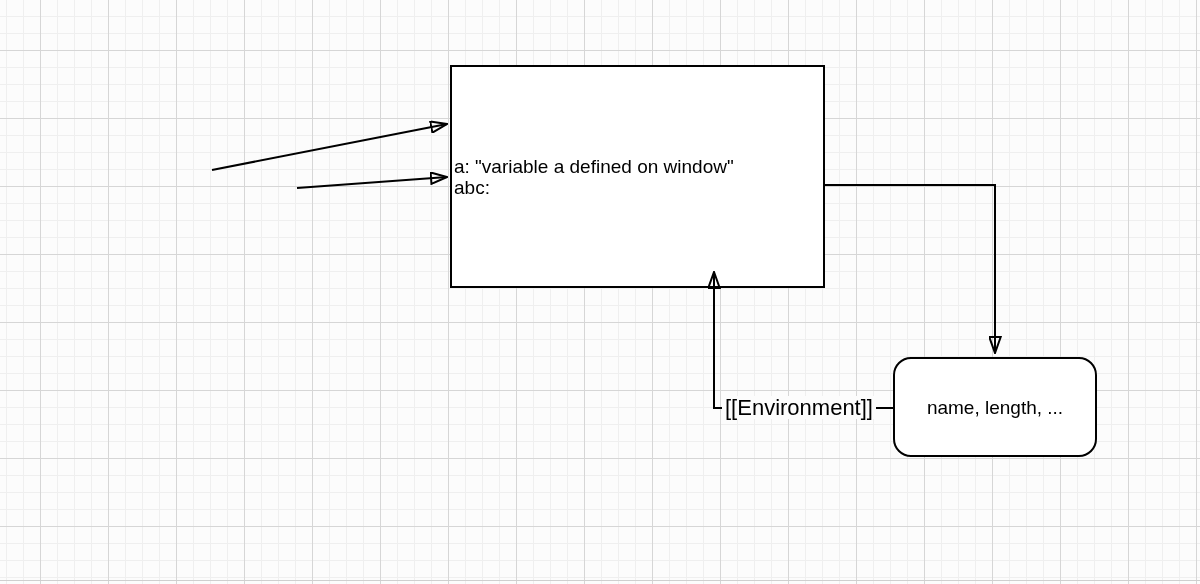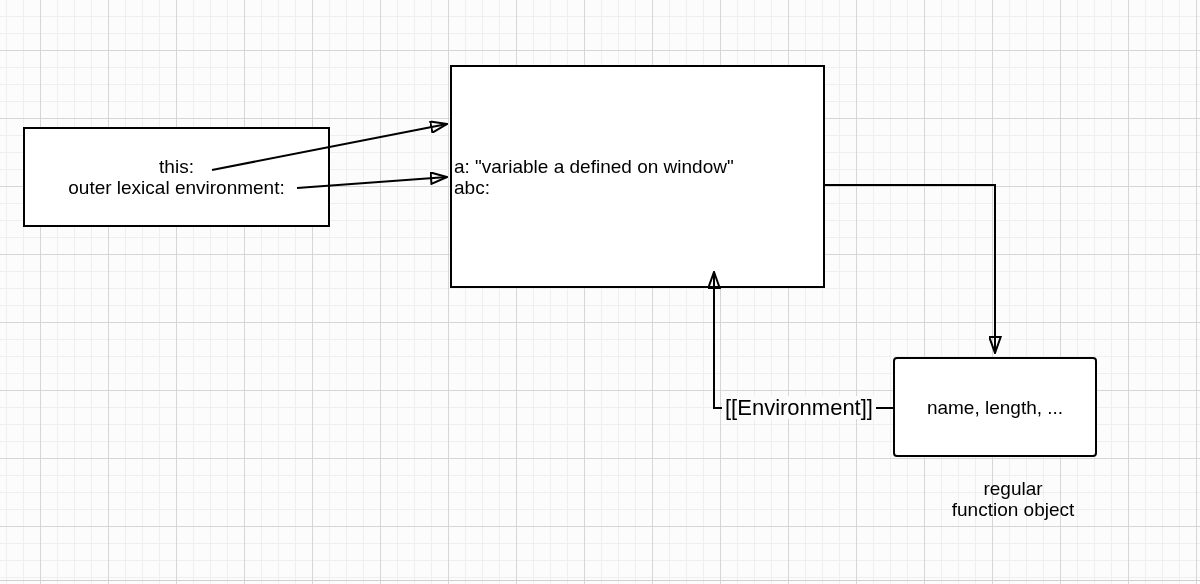--- a/index.html
+++ b/index.html
@@ -136,10 +136,6 @@
     <path d="M893,408 L714,408 L714,272" marker-end="url(#arrow)"></path>
   </svg>
 
-  <div class="shape env-box">
-    <div class="shape-text">this:
-outer lexical environment:</div>
-  </div>
 
   <div class="shape window-box">
     <div class="shape-text">a: "variable a defined on window"

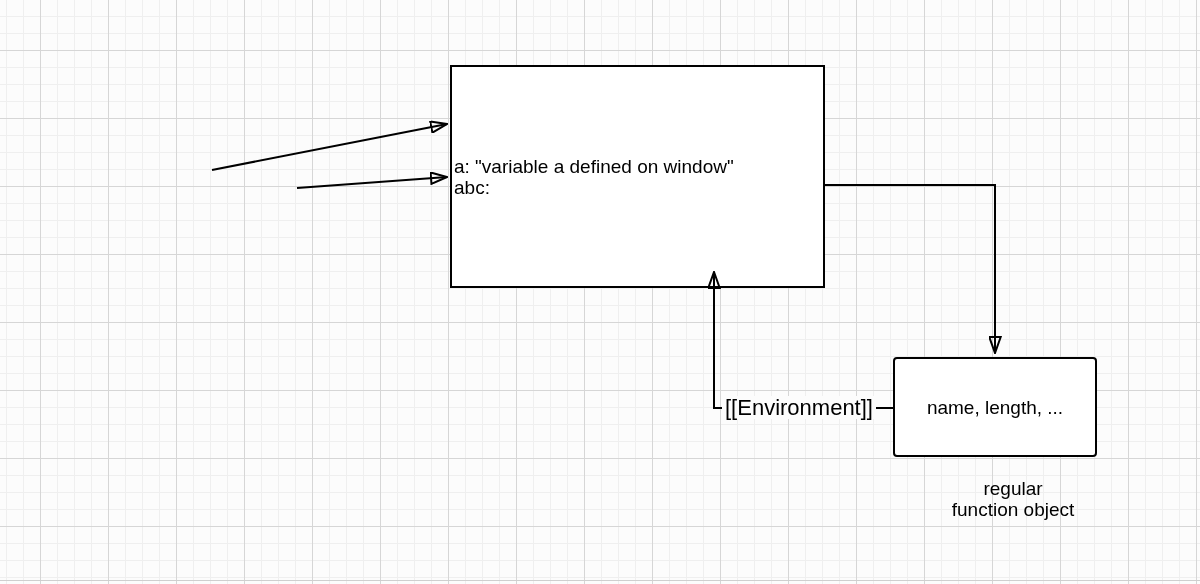--- a/index.html
+++ b/index.html
@@ -65,7 +65,7 @@
     top: 357px;
     width: 204px;
     height: 100px;
-    border-radius: 4px;
+    border-radius: 18px;
     text-align: center;
   }
 

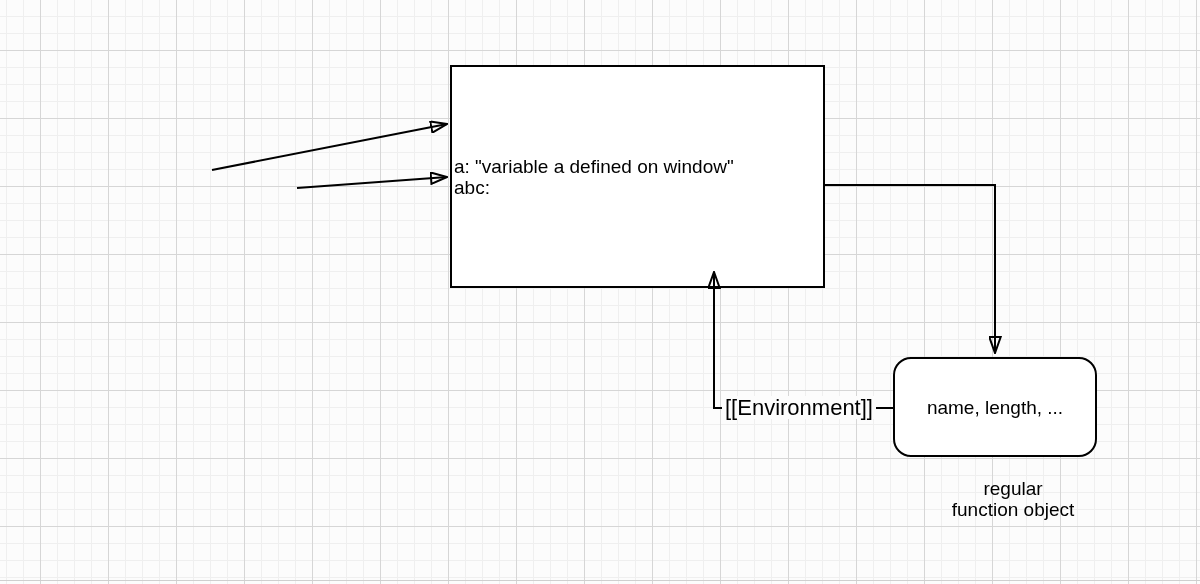--- a/index.html
+++ b/index.html
@@ -148,8 +148,6 @@
 
   <div class="edge-label">[[Environment]]</div>
 
-  <div class="caption">regular
-function object</div>
 
   <div class="page-boundary"></div>
 

